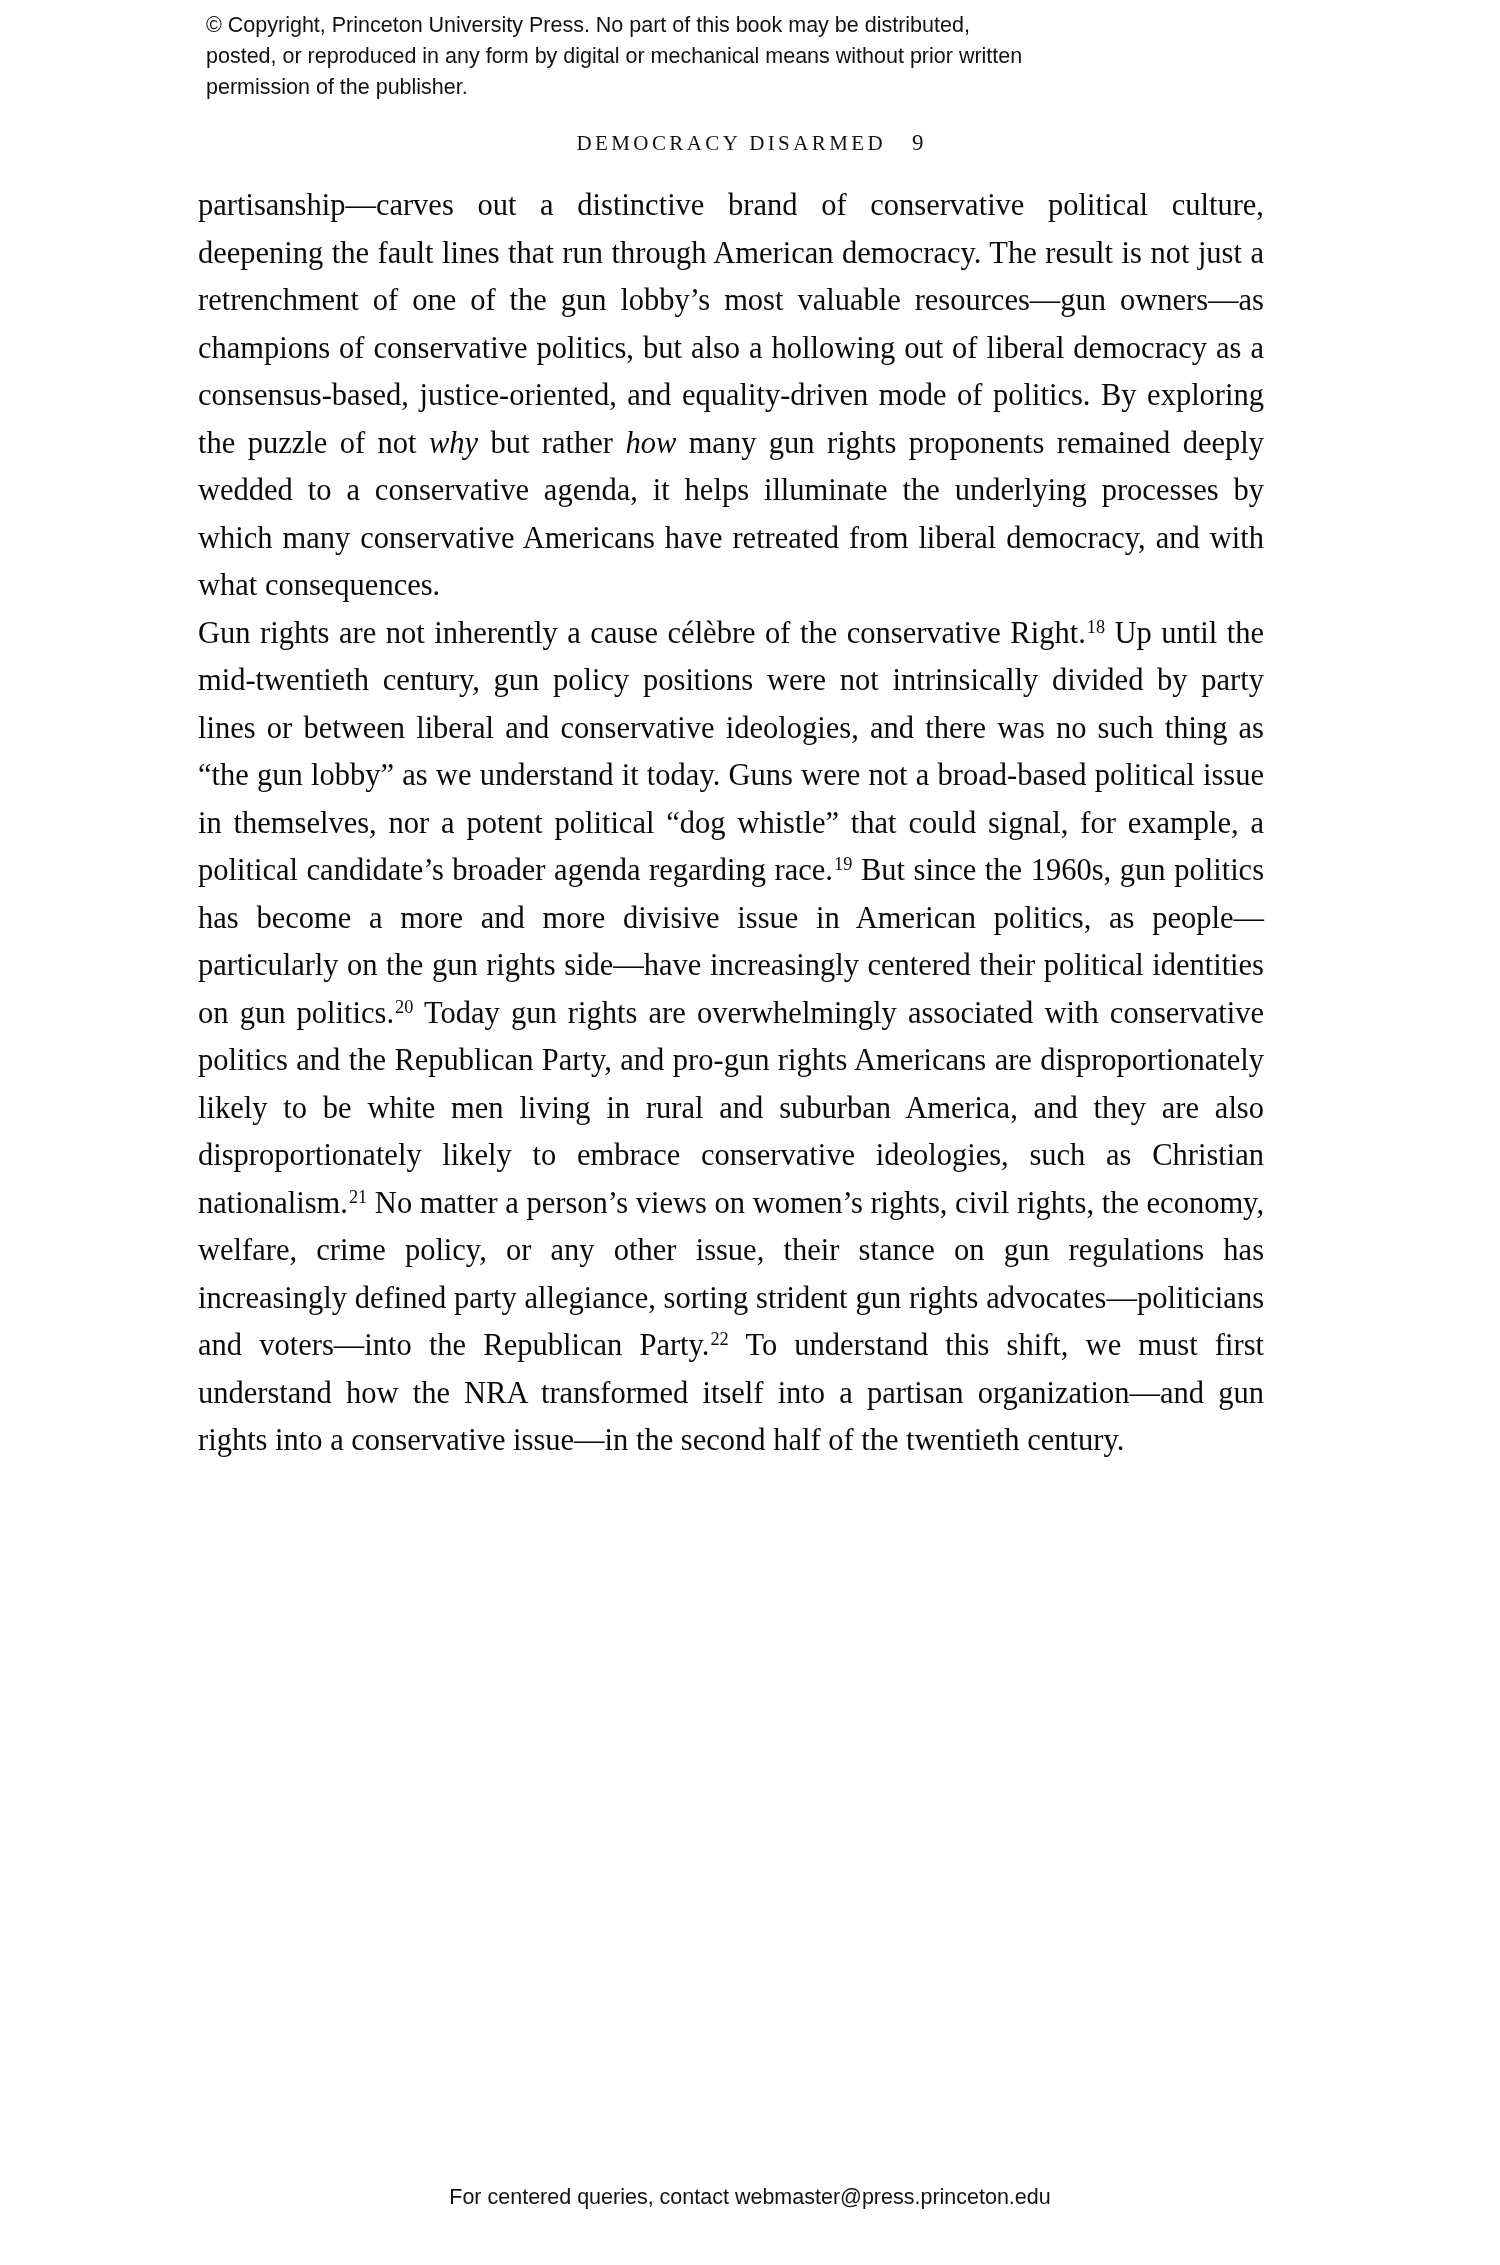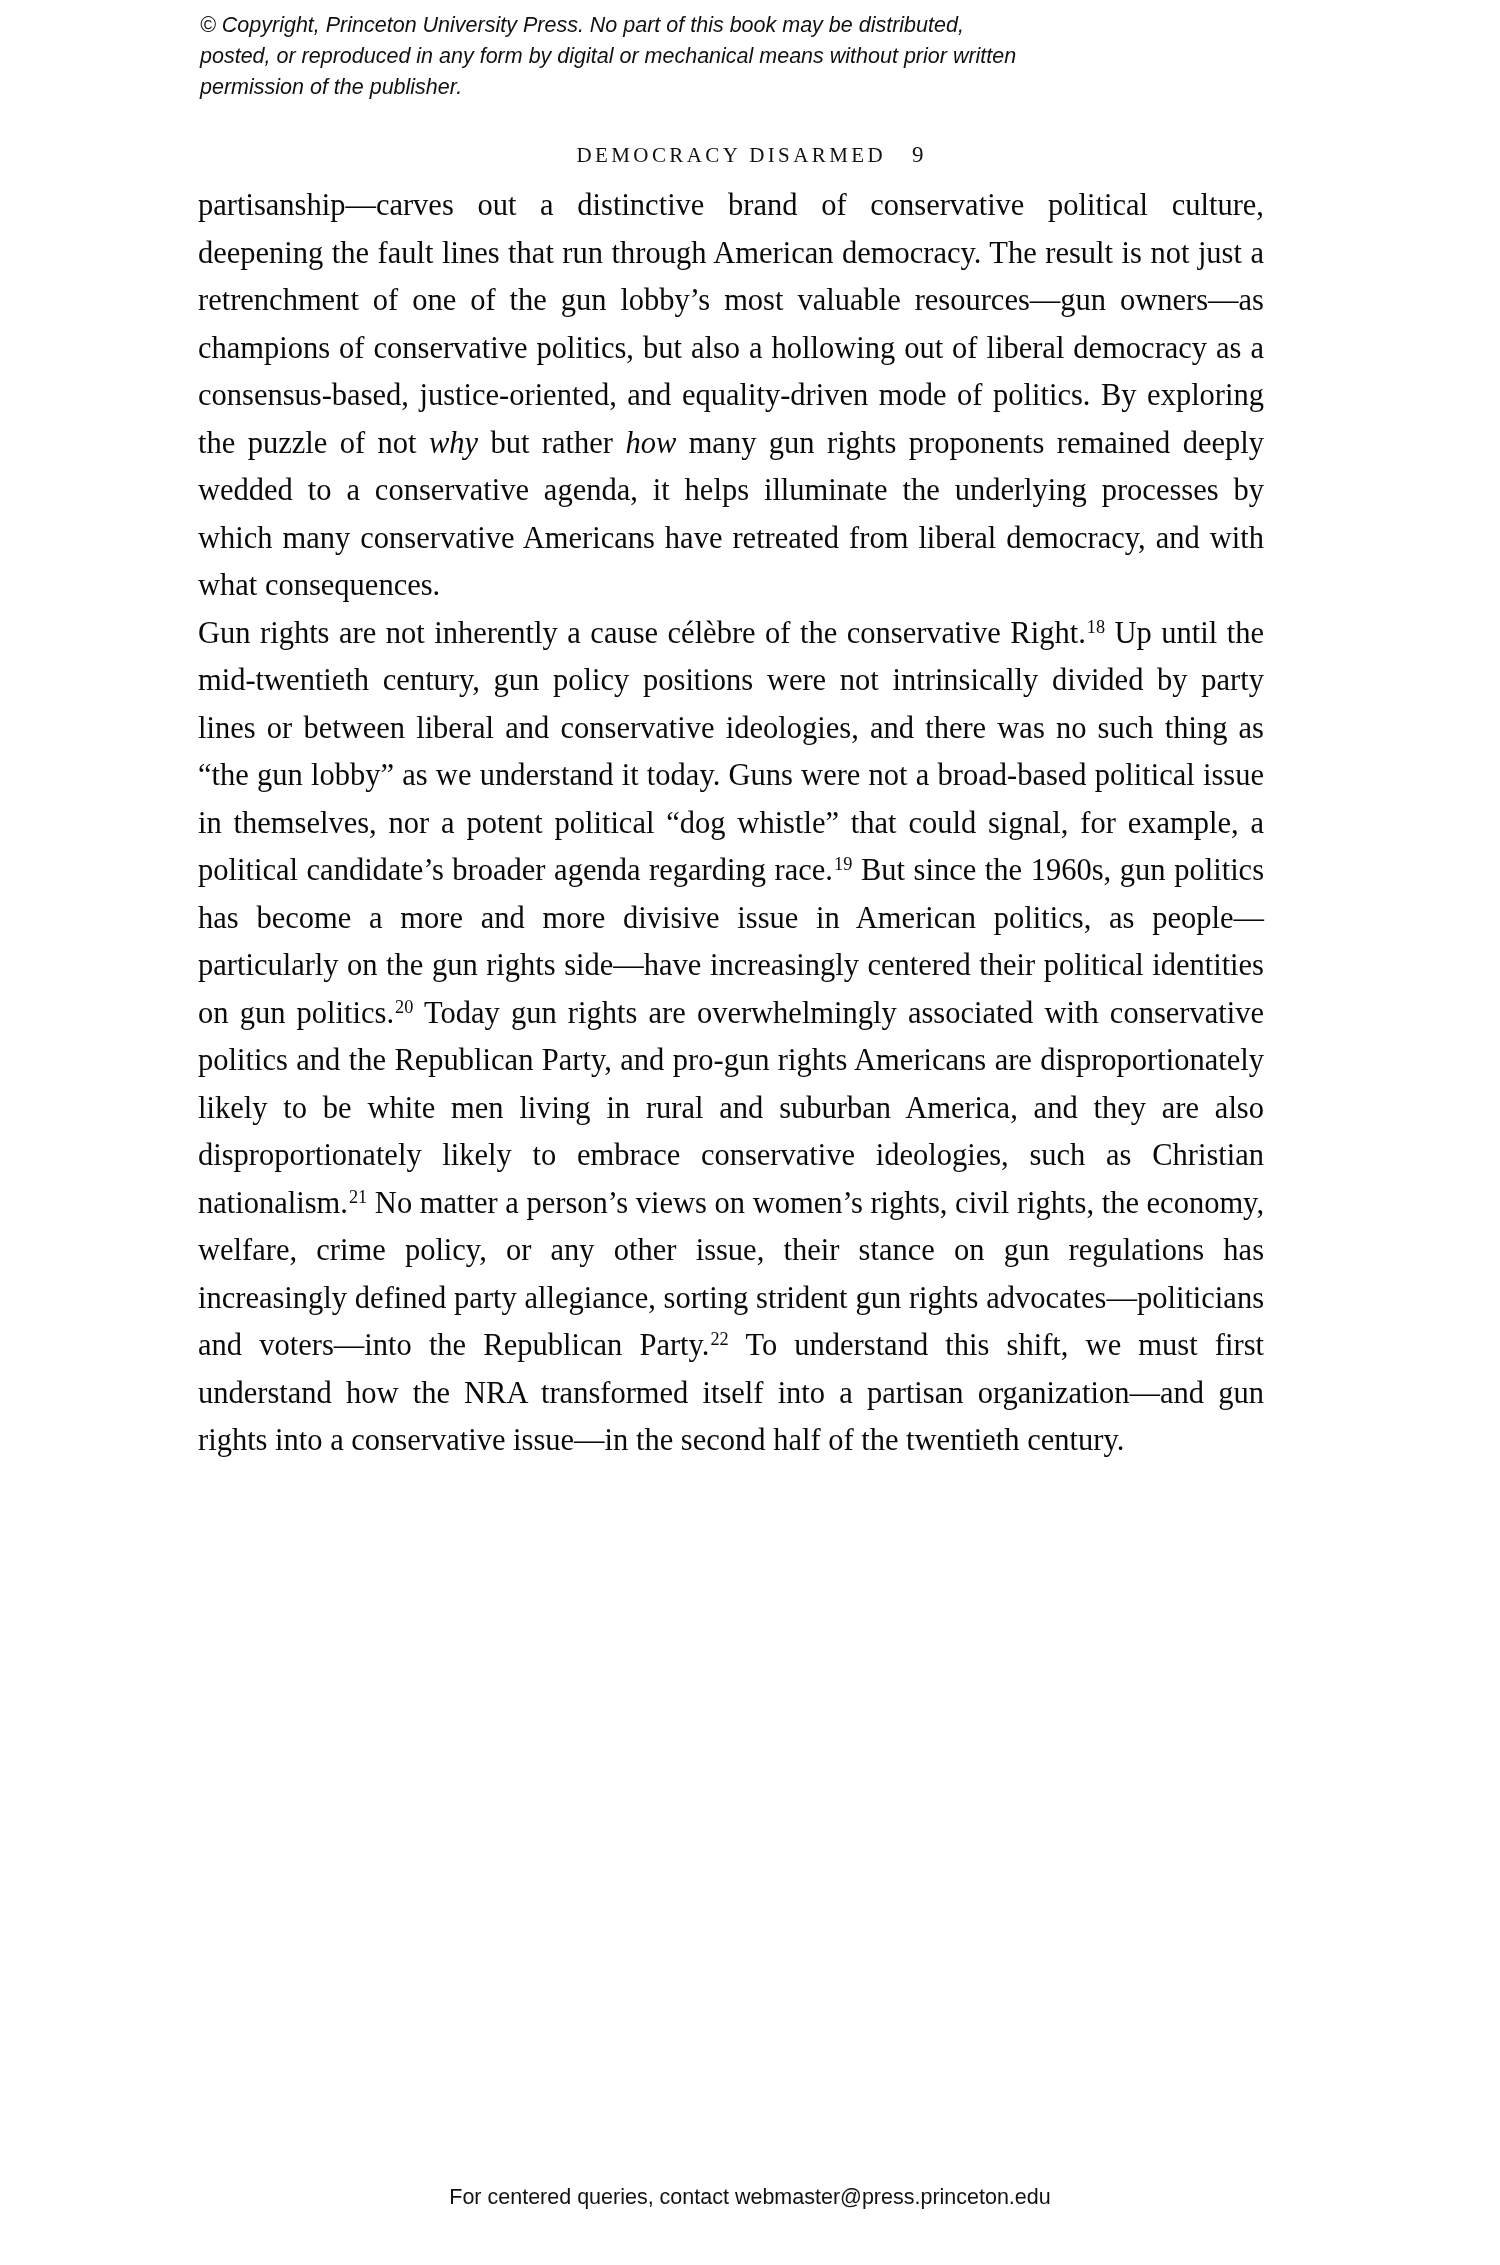--- a/index.html
+++ b/index.html
@@ -20,10 +20,9 @@
   .copyright-notice {
     position: absolute;
     top: 10px;
-    left: 4px;
+    left: 10px;
     width: 1232px;
     text-align: center;
-    font-style: italic;
   }
   .copyright-notice .cn-inner {
     display: inline-block;

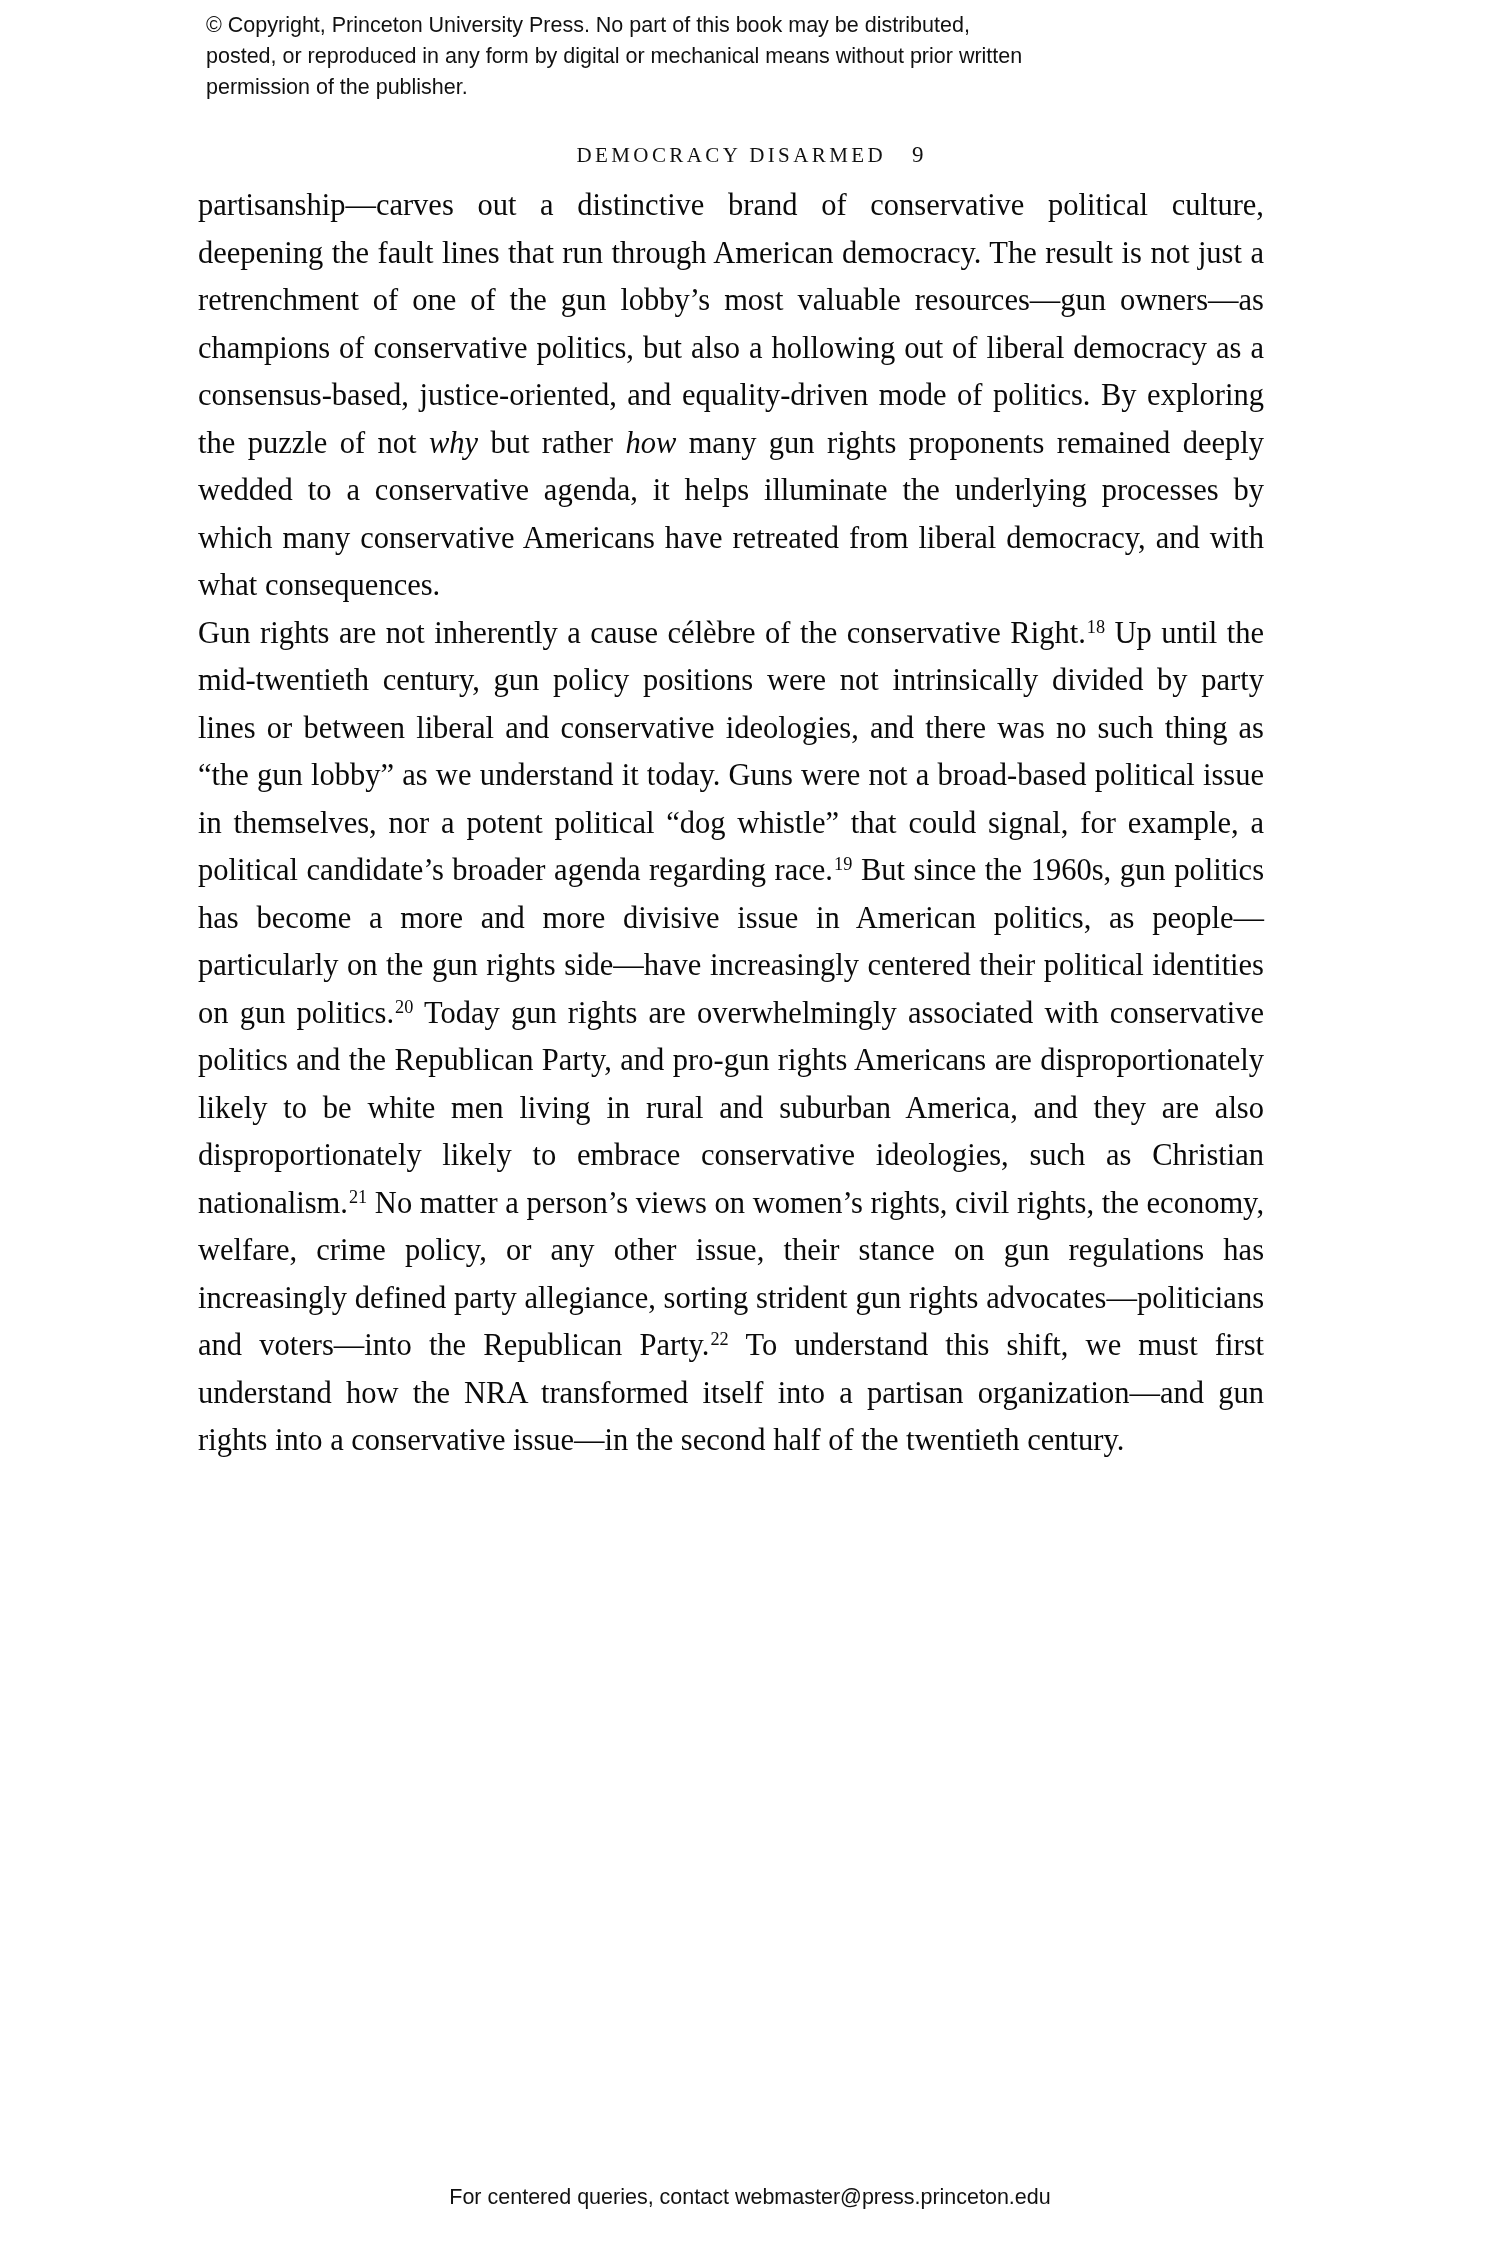--- a/index.html
+++ b/index.html
@@ -42,7 +42,6 @@
     width: 1500px;
     text-align: center;
     white-space: nowrap;
-    margin-top: 12px;
   }
   .running-head .rh-title {
     font-family: "Liberation Serif", serif;

